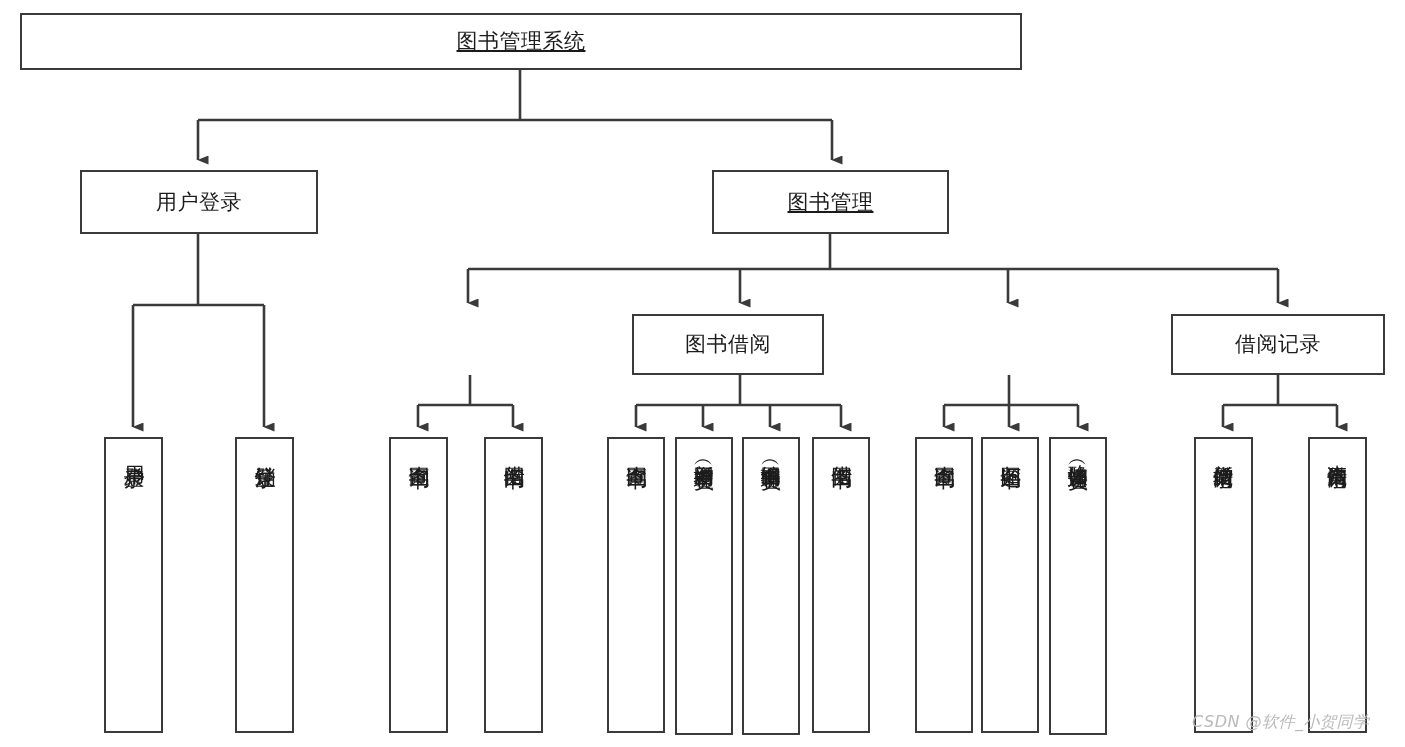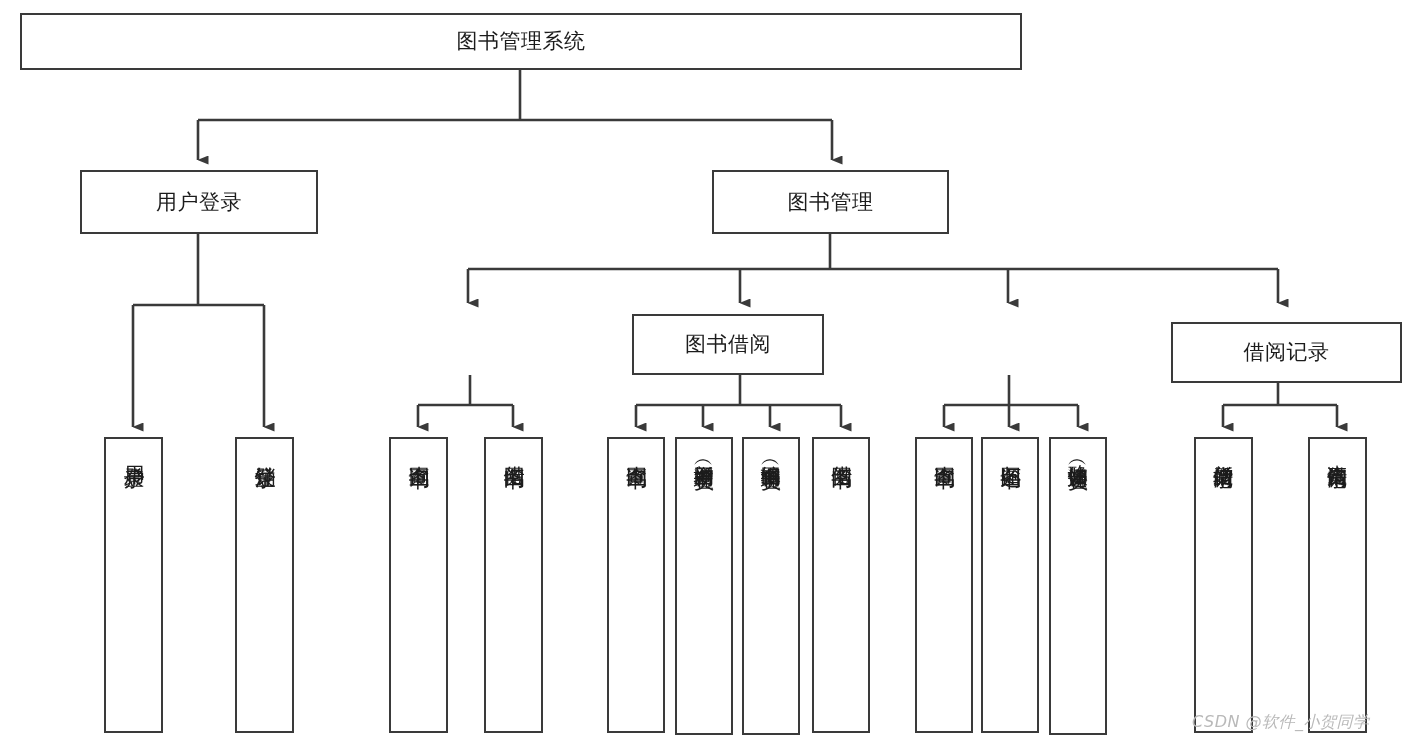--- a/index.html
+++ b/index.html
@@ -122,7 +122,7 @@
     </g>
   </svg>
 
-  <div class="node" style="left:20px;top:13px;width:1002px;height:57px;">
+  <div class="node" style="left:20px;top:13px;width:1002px;height:57px;text-decoration:underline;">
     <span class="lbl">图书管理系统</span>
   </div>
 

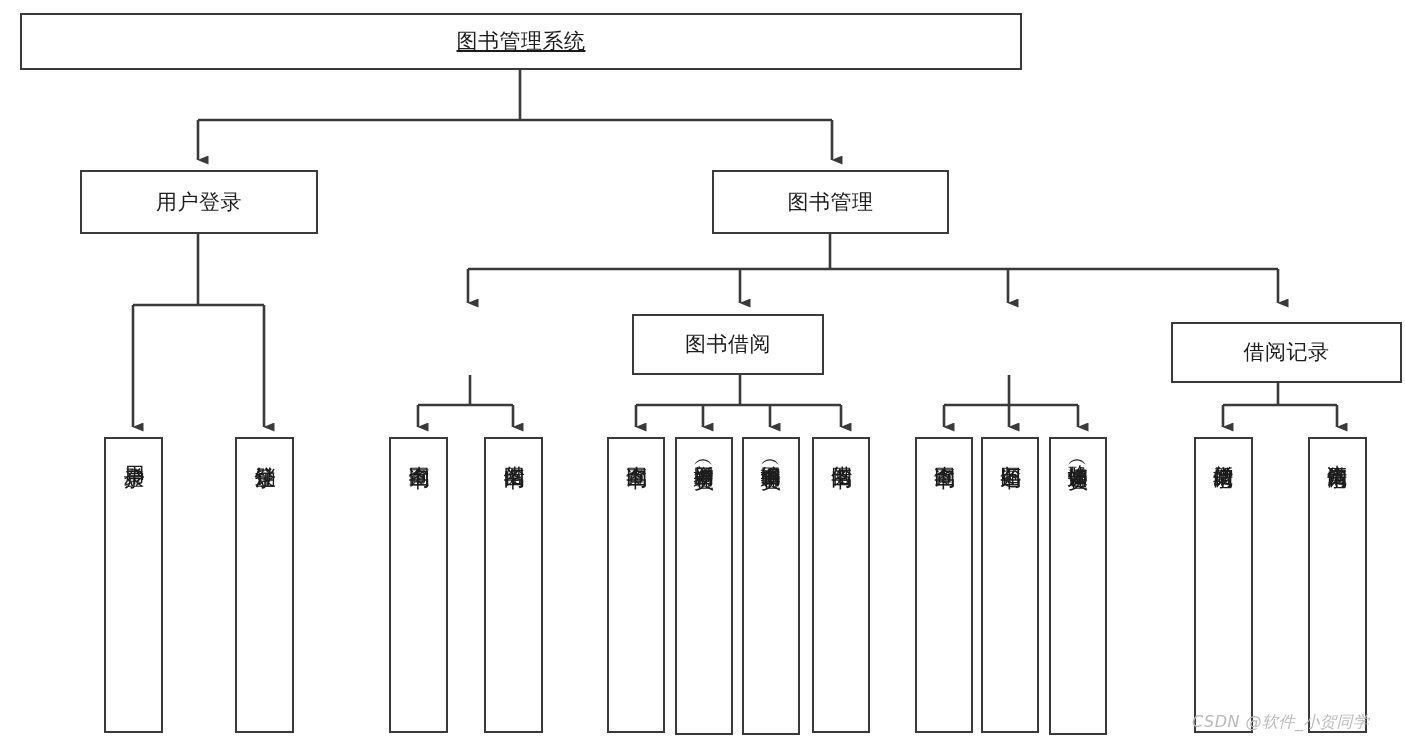--- a/index.html
+++ b/index.html
@@ -129,7 +129,7 @@
   <div class="node" style="left:80px;top:170px;width:238px;height:64px;">
     <span class="lbl">用户登录</span>
   </div>
-  <div class="node" style="left:712px;top:170px;width:237px;height:64px;">
+  <div class="node" style="left:712px;top:170px;width:237px;height:64px;text-decoration:underline;">
     <span class="lbl">图书管理</span>
   </div>
 

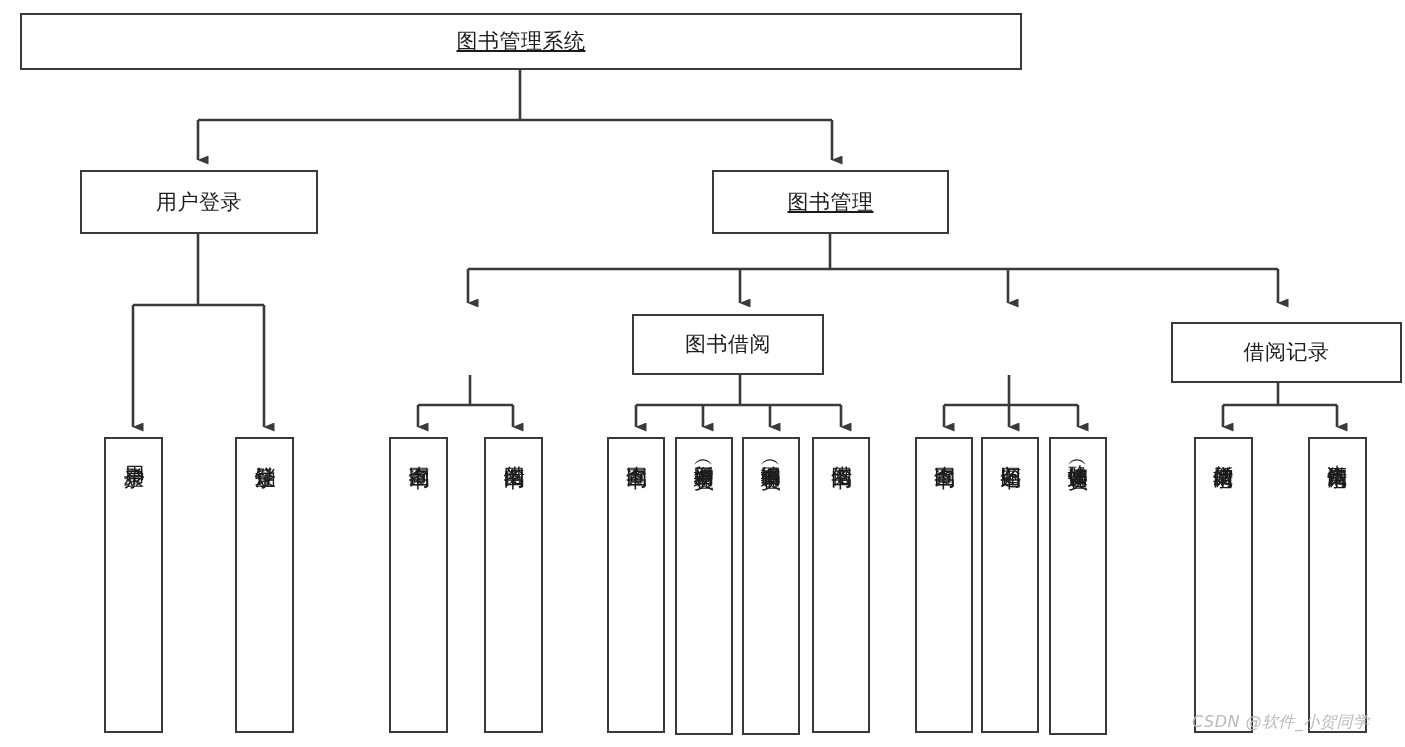--- a/index.html
+++ b/index.html
@@ -136,7 +136,7 @@
   <div class="node" style="left:632px;top:314px;width:192px;height:61px;">
     <span class="lbl">图书借阅</span>
   </div>
-  <div class="node" style="left:1171px;top:322px;width:231px;height:61px;">
+  <div class="node" style="left:1171px;top:314px;width:214px;height:61px;">
     <span class="lbl">借阅记录</span>
   </div>
 

